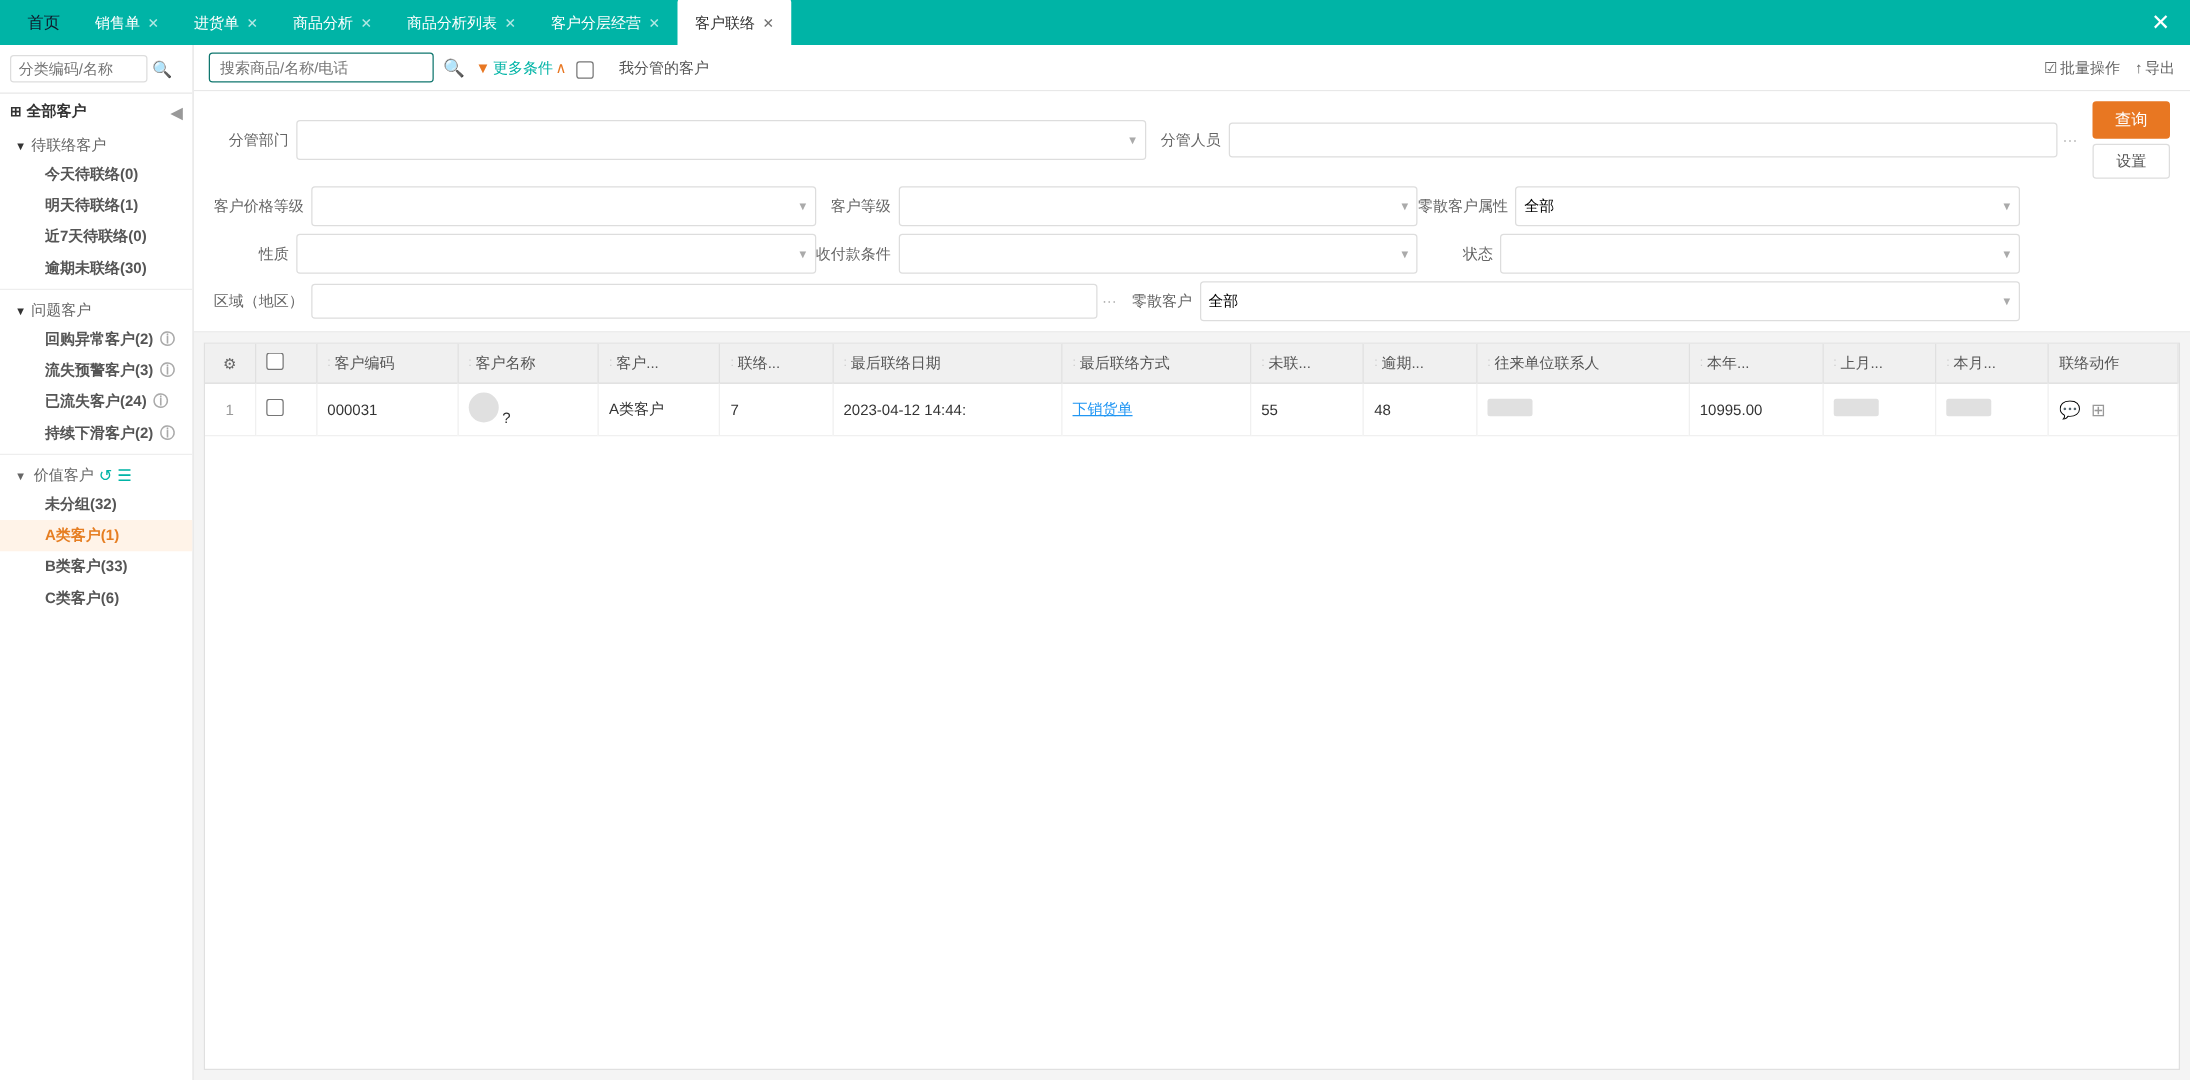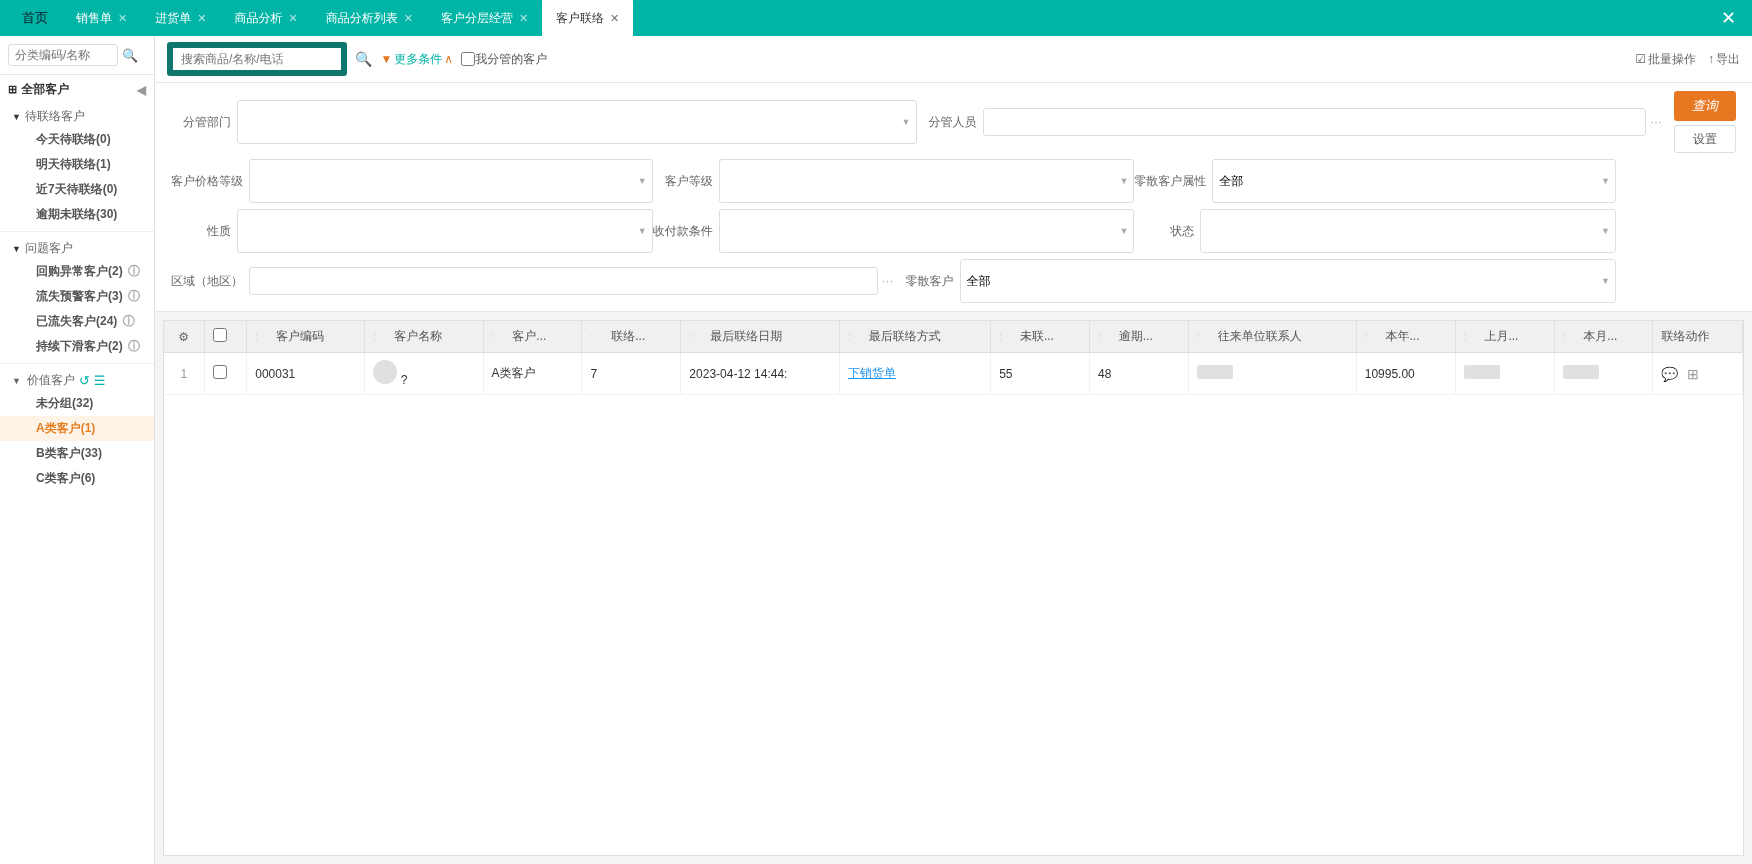--- a/index.html
+++ b/index.html
@@ -159,7 +159,7 @@
       border-bottom: 1px solid #e8e8e8;
     }
     .filter-search-input {
-      border: 6px solid #0f766e;
+      border: 1px solid #0f766e;
       border-radius: 3px;
       padding: 4px 8px;
       width: 180px;

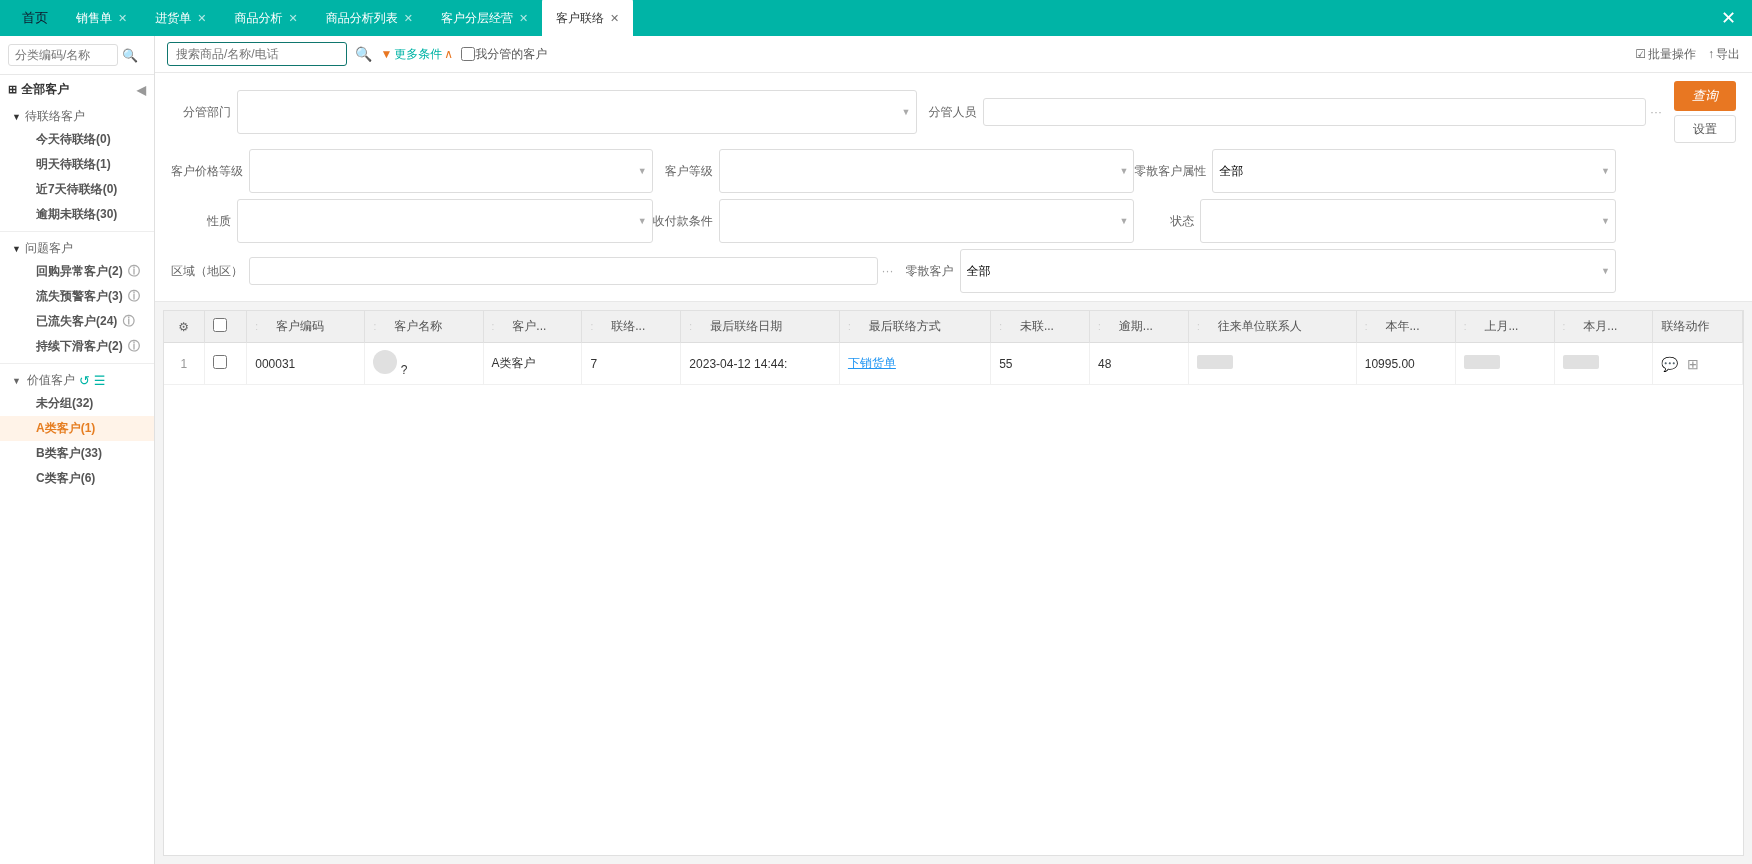--- a/index.html
+++ b/index.html
@@ -181,8 +181,8 @@
     }
     .filter-checkbox {
       display: flex;
-      align-items: center;
-      gap: 0;
+      align-items: flex-end;
+      gap: 20px;
       color: #555;
       cursor: pointer;
     }

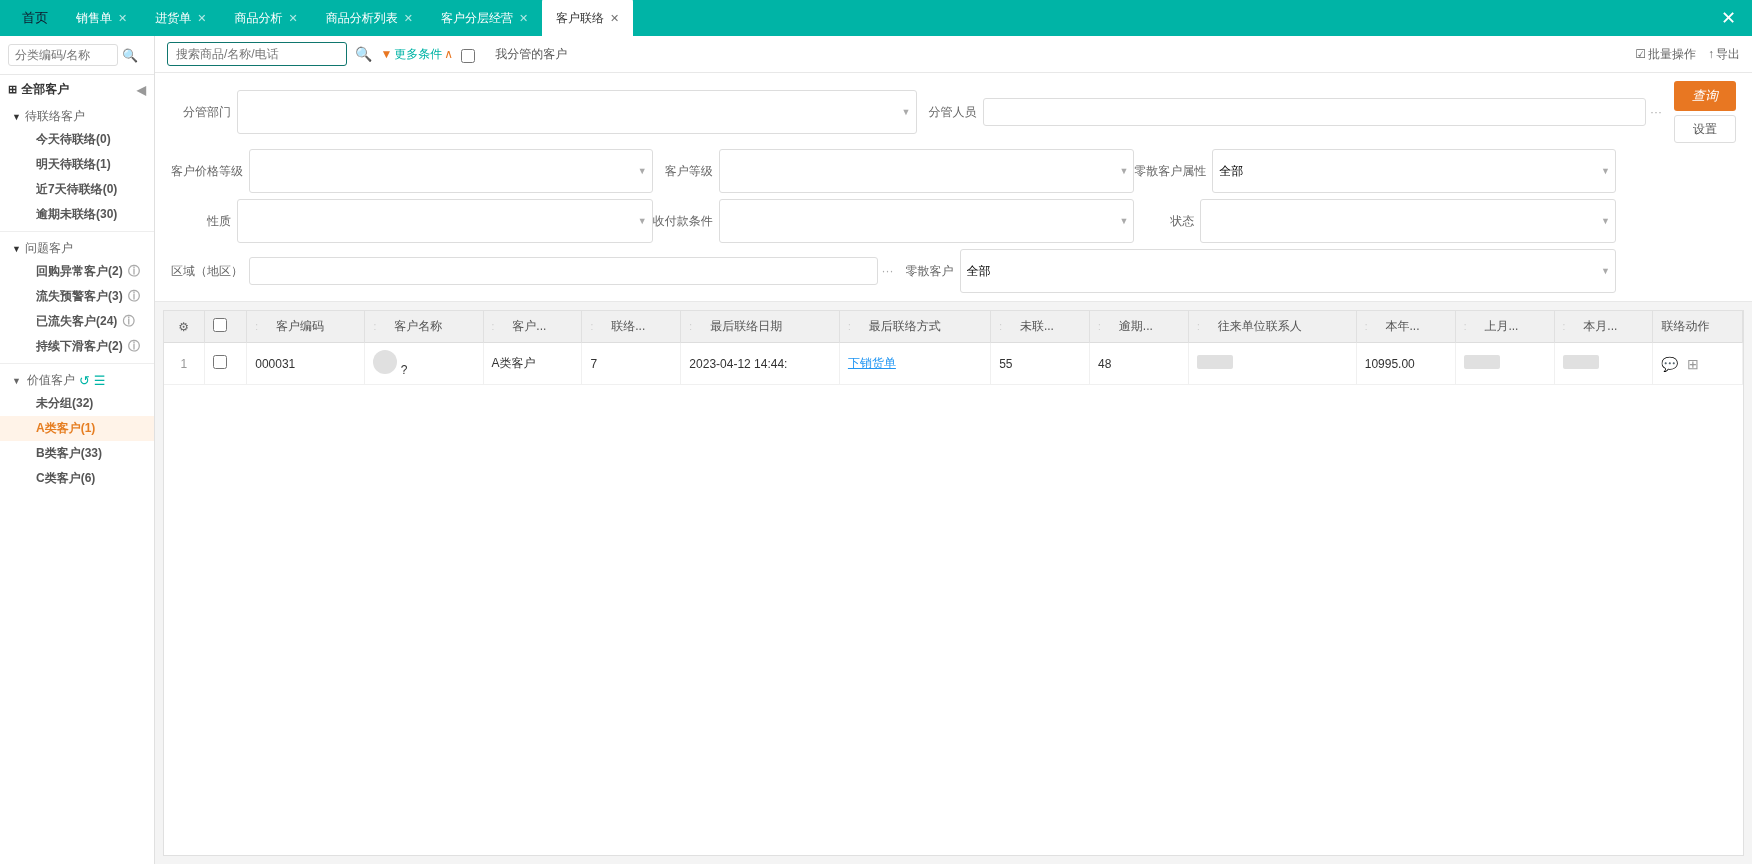--- a/index.html
+++ b/index.html
@@ -245,7 +245,6 @@
       cursor: pointer;
       font-size: 13px;
       height: 30px;
-      font-style: italic;
     }
     .btn-settings {
       background: #fff;

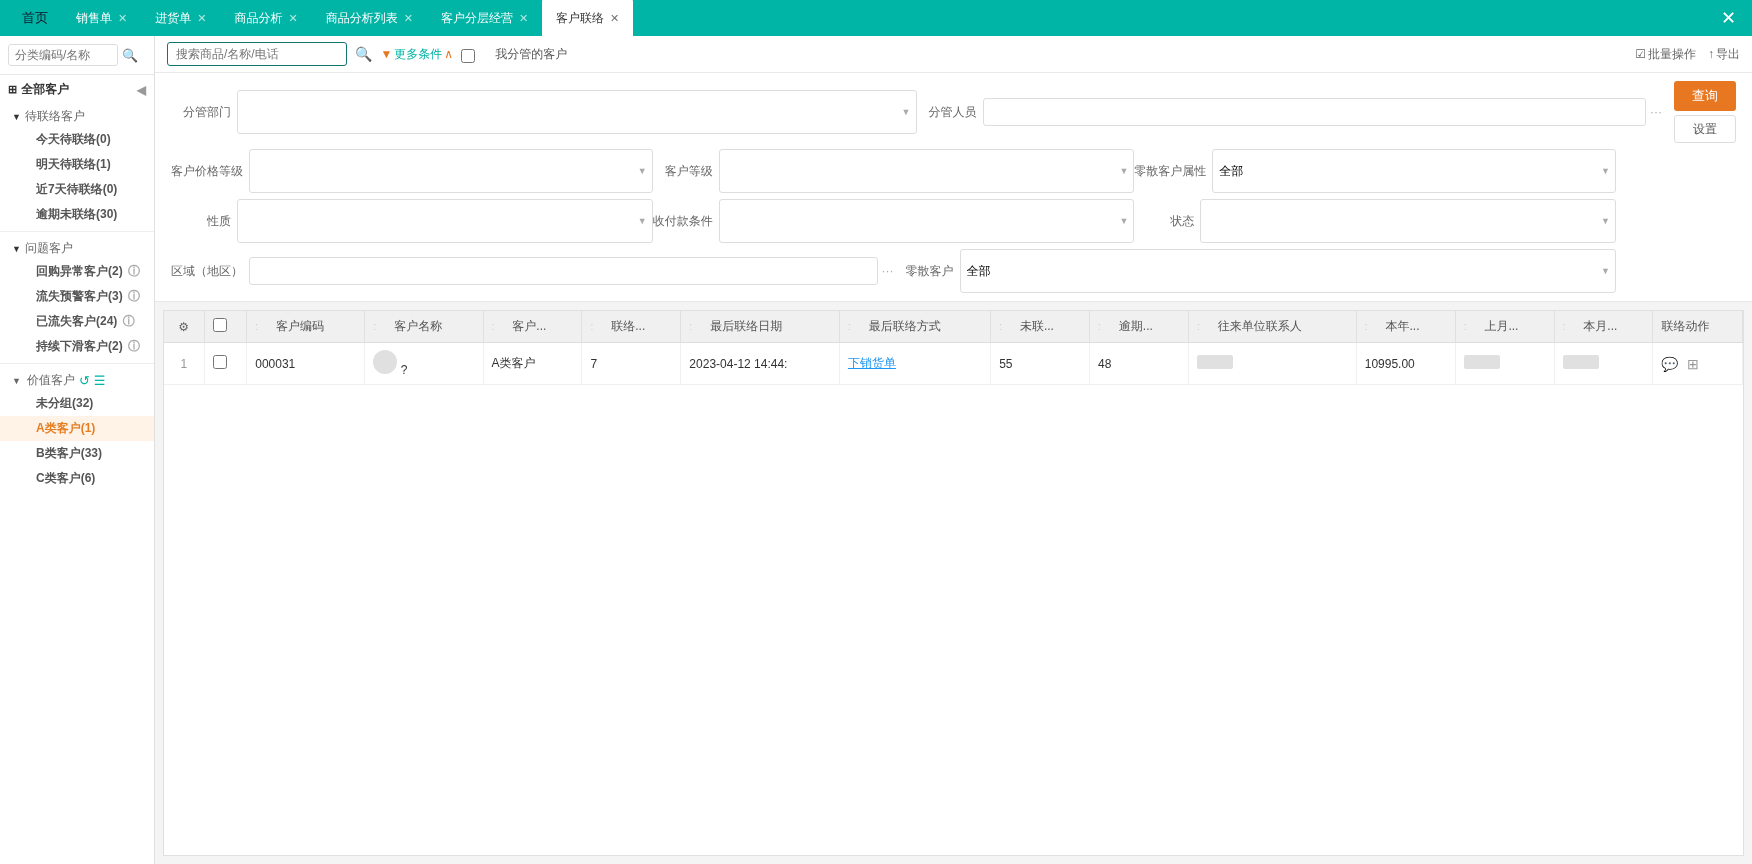--- a/index.html
+++ b/index.html
@@ -234,7 +234,7 @@
       flex: 1;
       outline: none;
       background: #fff;
-      height: 44px;
+      height: 32px;
     }
     .btn-query {
       background: #e87722;

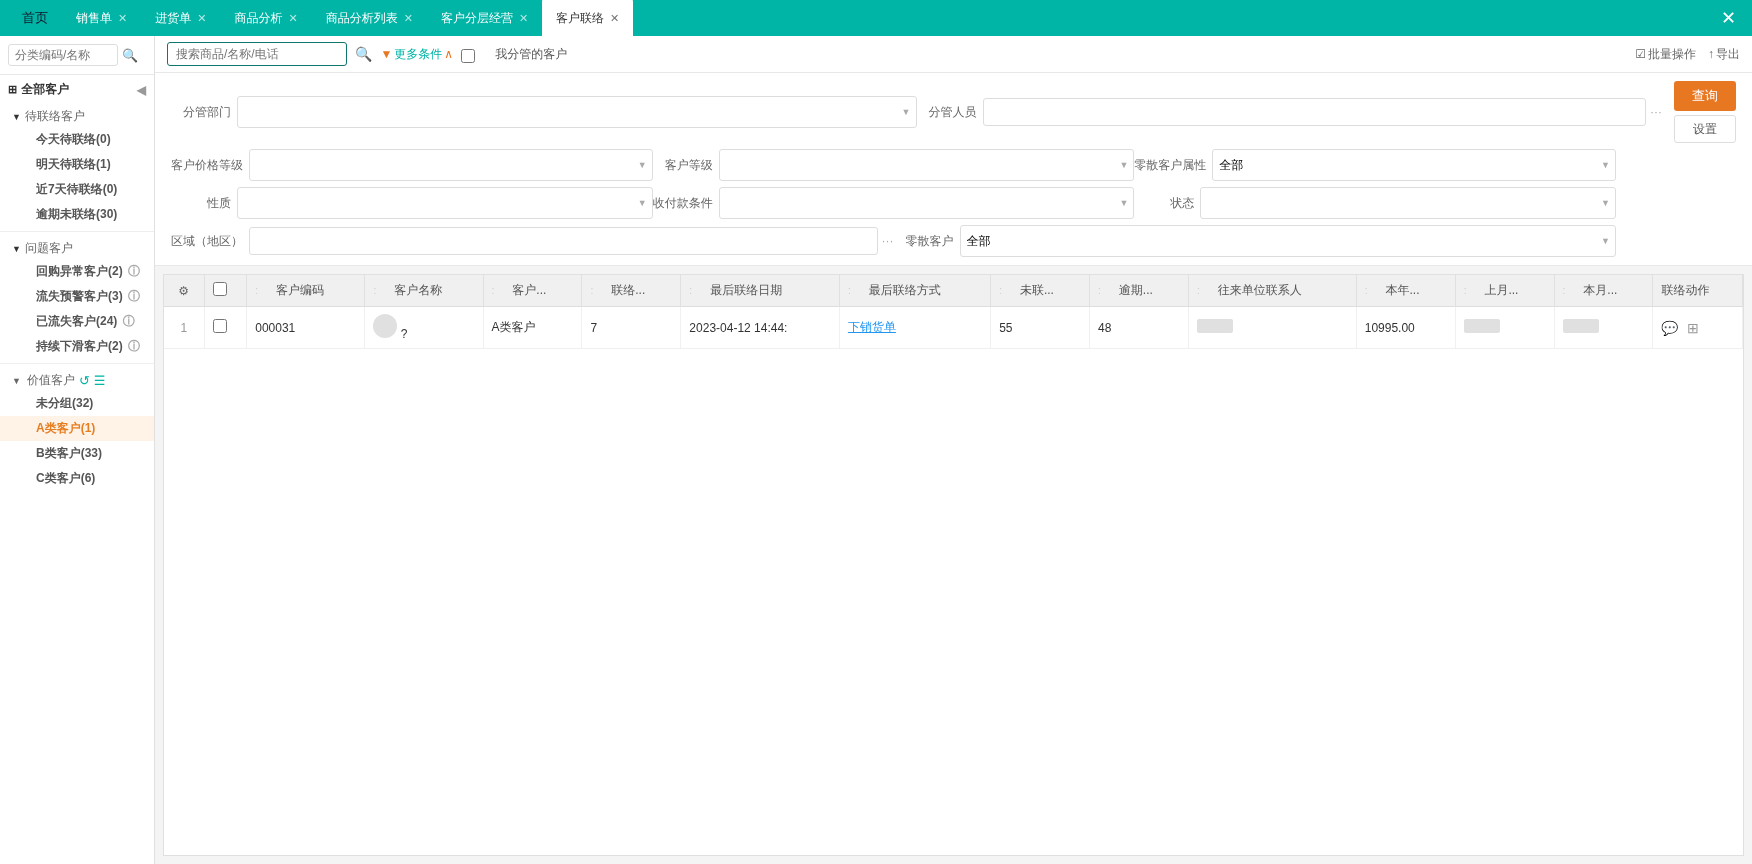--- a/index.html
+++ b/index.html
@@ -290,7 +290,7 @@
       font-size: 12px;
     }
     thead th.th-num { width: 40px; text-align: center; }
-    thead th .th-inner { display: flex; align-items: center; gap: 18px; }
+    thead th .th-inner { display: flex; align-items: center; gap: 3px; }
     .col-sep { color: #ccc; font-size: 10px; }
     tbody tr {
       border-bottom: 1px solid #f0f0f0;

